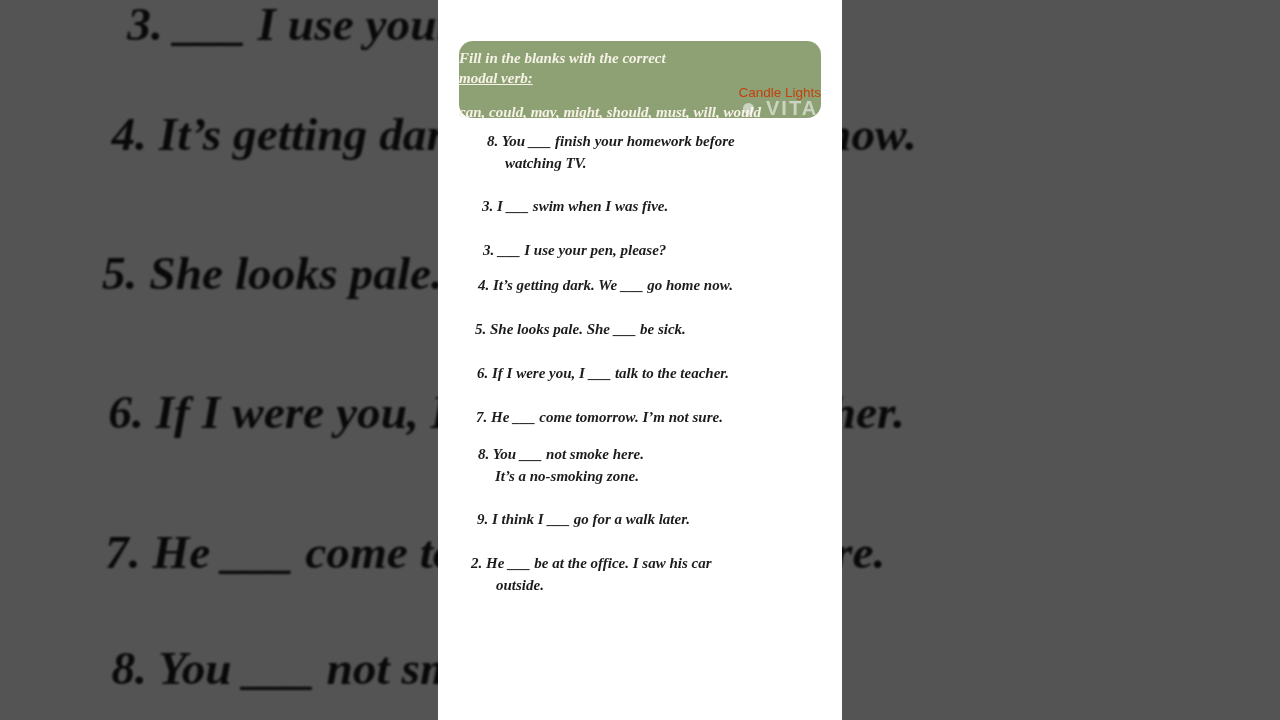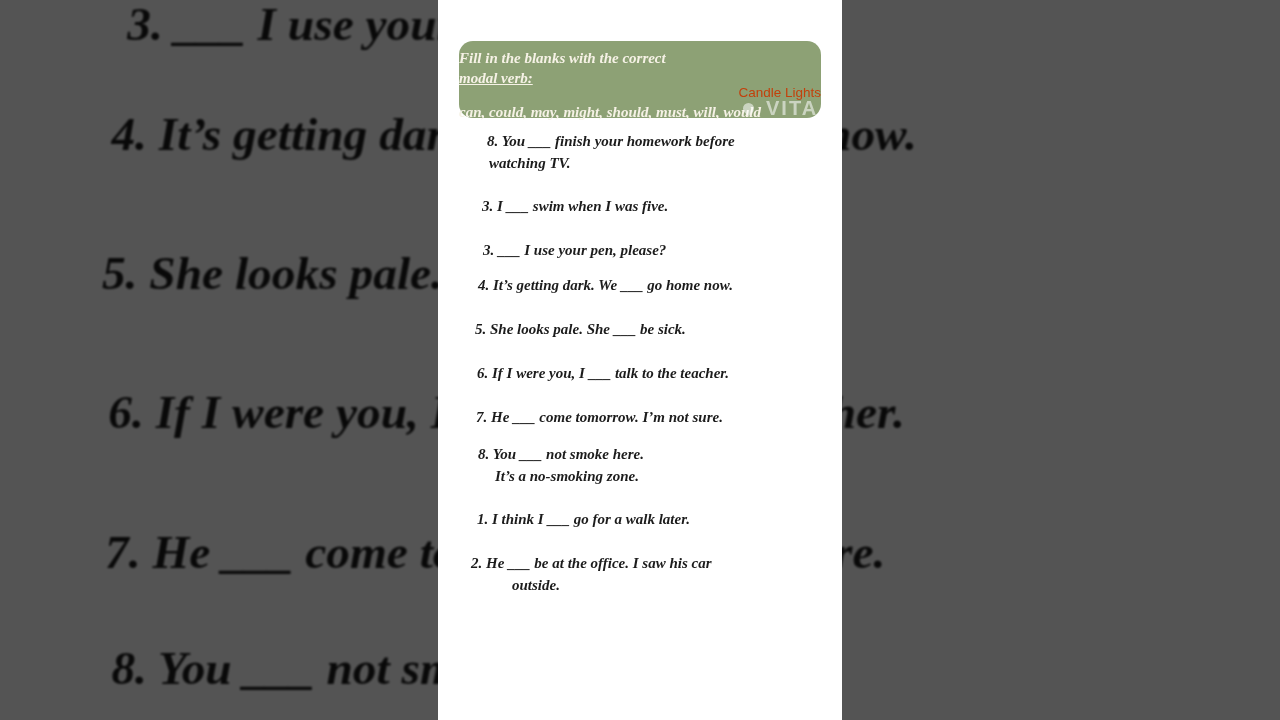--- a/index.html
+++ b/index.html
@@ -98,7 +98,7 @@
     <div class="items" id="items-main">
         <div class="item" style="top: 130px; left: 49px;">
           <div class="line">8. You ___ finish your homework before</div>
-          <div class="line" style="margin-left: 2px;">watching TV.</div>
+          <div class="line" style="margin-left: 18px;">watching TV.</div>
         </div>
         <div class="item" style="top: 195px; left: 44px;">
           <div class="line">3. I ___ swim when I was five.</div>

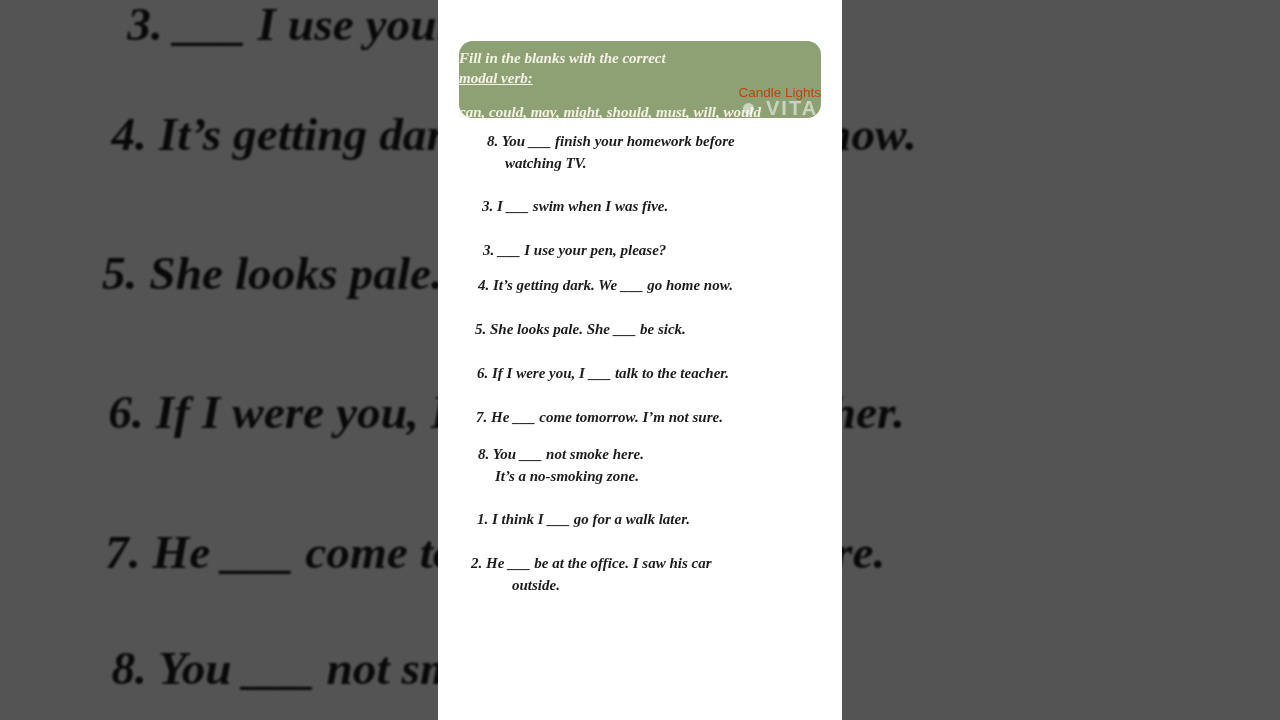--- a/index.html
+++ b/index.html
@@ -123,7 +123,7 @@
           <div class="line" style="margin-left: 17px;">It’s a no-smoking zone.</div>
         </div>
         <div class="item" style="top: 508px; left: 39px;">
-          <div class="line">1. I think I ___ go for a walk later.</div>
+          <div class="line">9. I think I ___ go for a walk later.</div>
         </div>
         <div class="item" style="top: 552px; left: 33px;">
           <div class="line">2. He ___ be at the office. I saw his car</div>

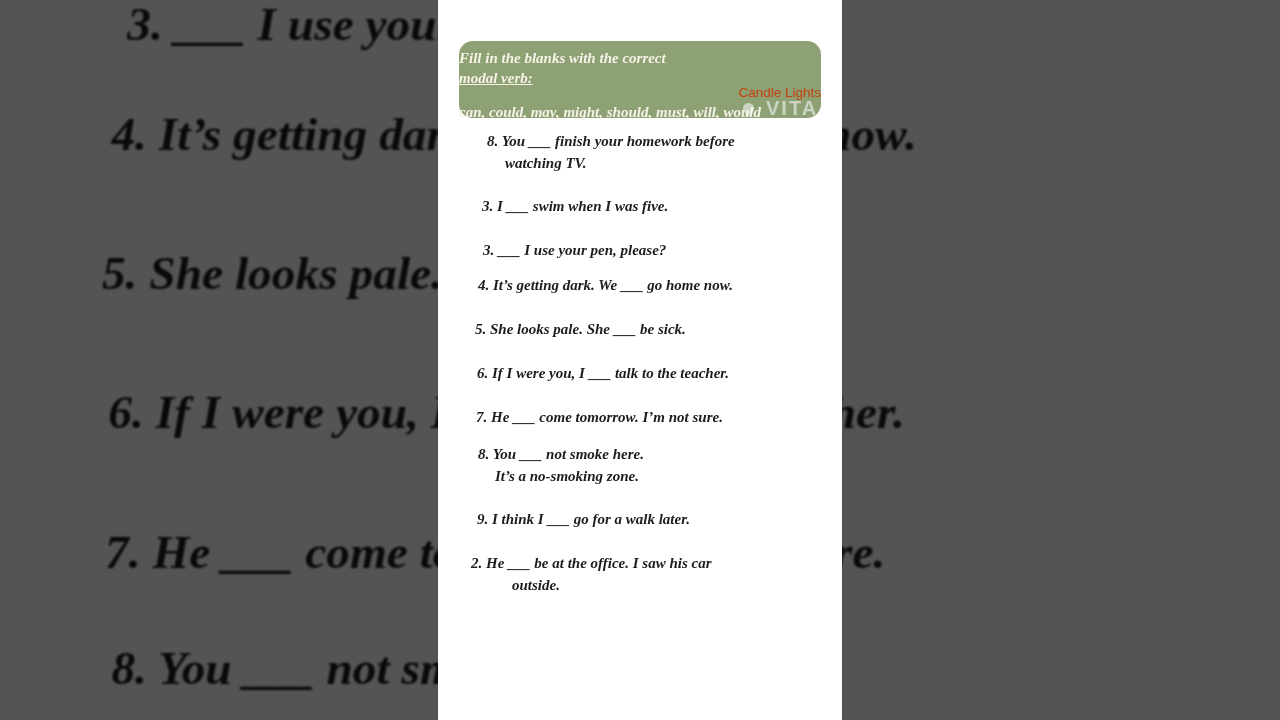--- a/index.html
+++ b/index.html
@@ -127,7 +127,7 @@
         </div>
         <div class="item" style="top: 552px; left: 33px;">
           <div class="line">2. He ___ be at the office. I saw his car</div>
-          <div class="line" style="margin-left: 41px;">outside.</div>
+          <div class="line" style="margin-left: 25px;">outside.</div>
         </div>
       </div>
 

